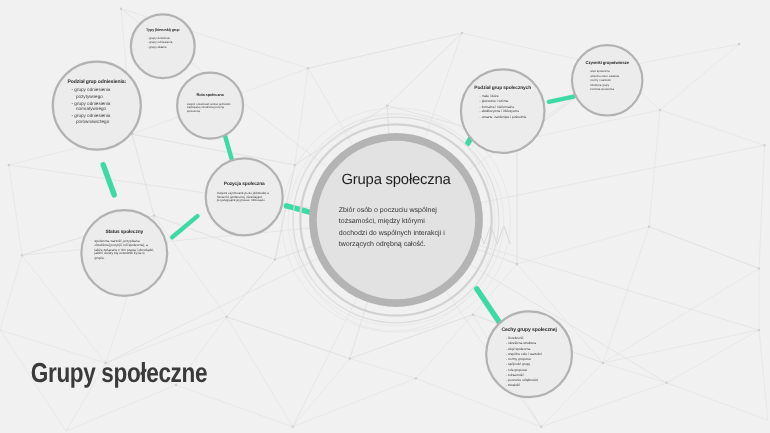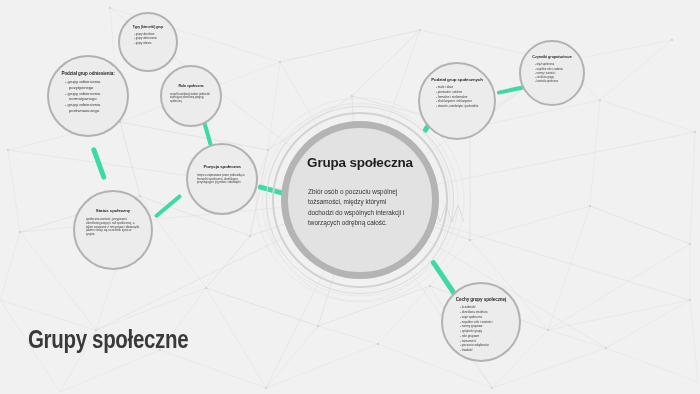--- a/index.html
+++ b/index.html
@@ -62,7 +62,7 @@
     border-radius:50%;border:1px solid #dcdcdc;box-sizing:border-box;z-index:3;
   }
   #central .c-title{
-    font-size:13.5px;font-weight:bold;color:#1f1f1f;
+    font-size:13.5px;font-weight:normal;color:#1f1f1f;
     margin-top:27px;letter-spacing:-0.2px;
   }
   #central .c-body{

